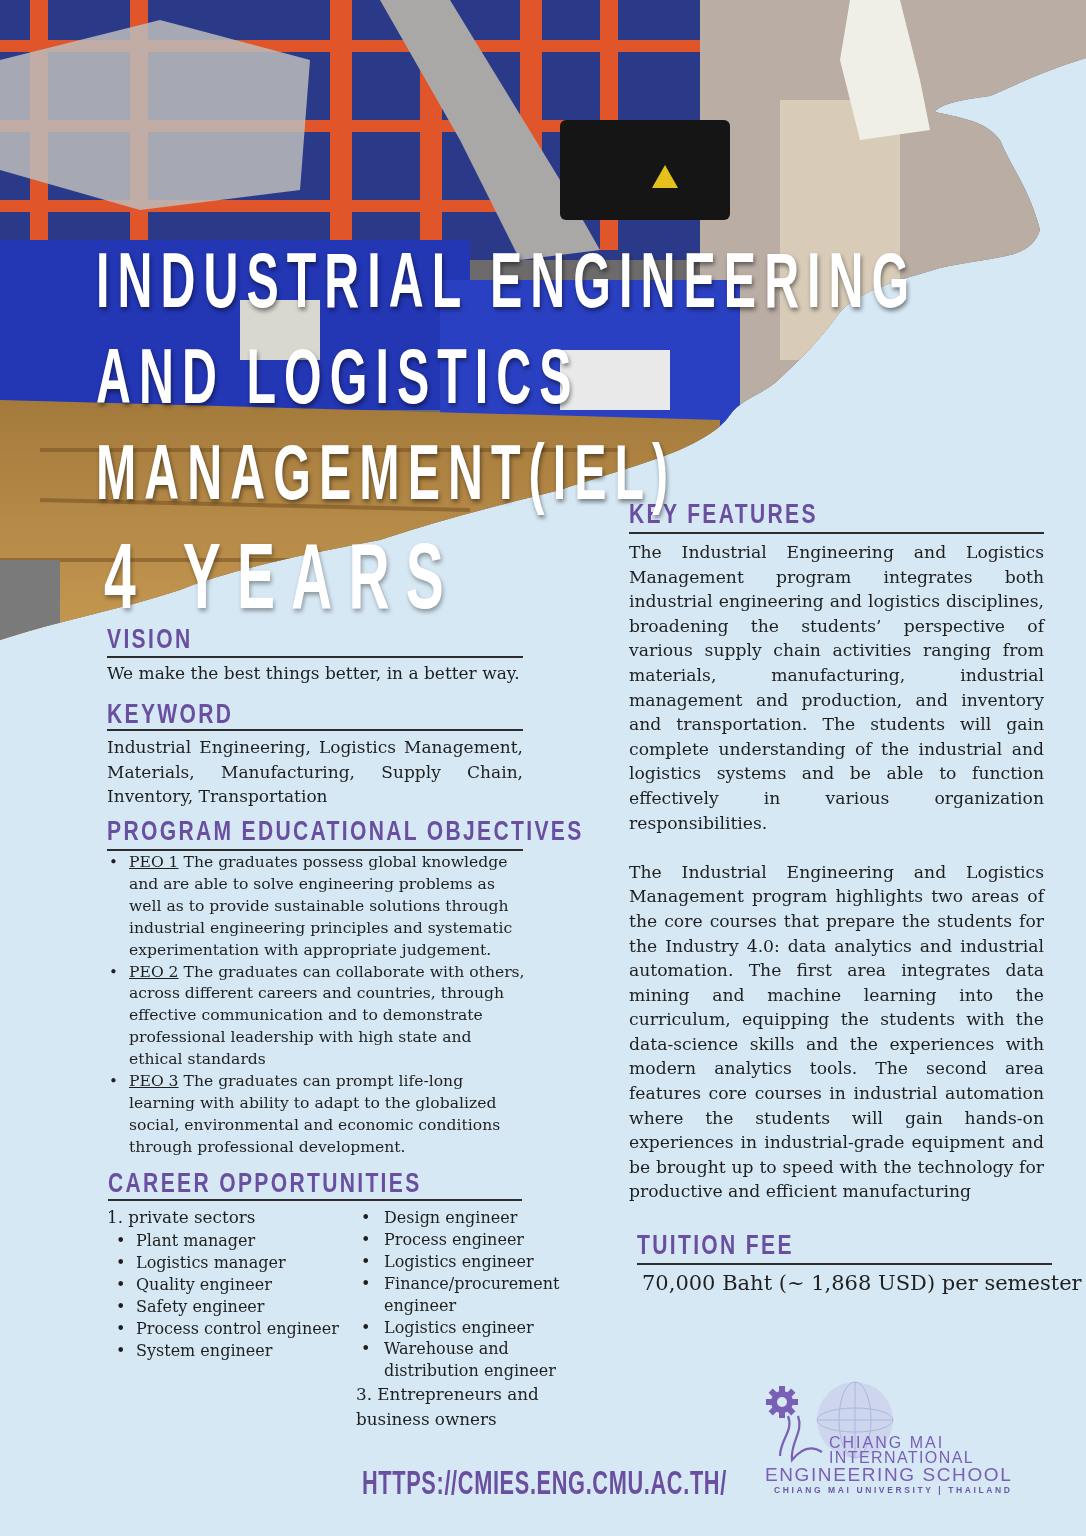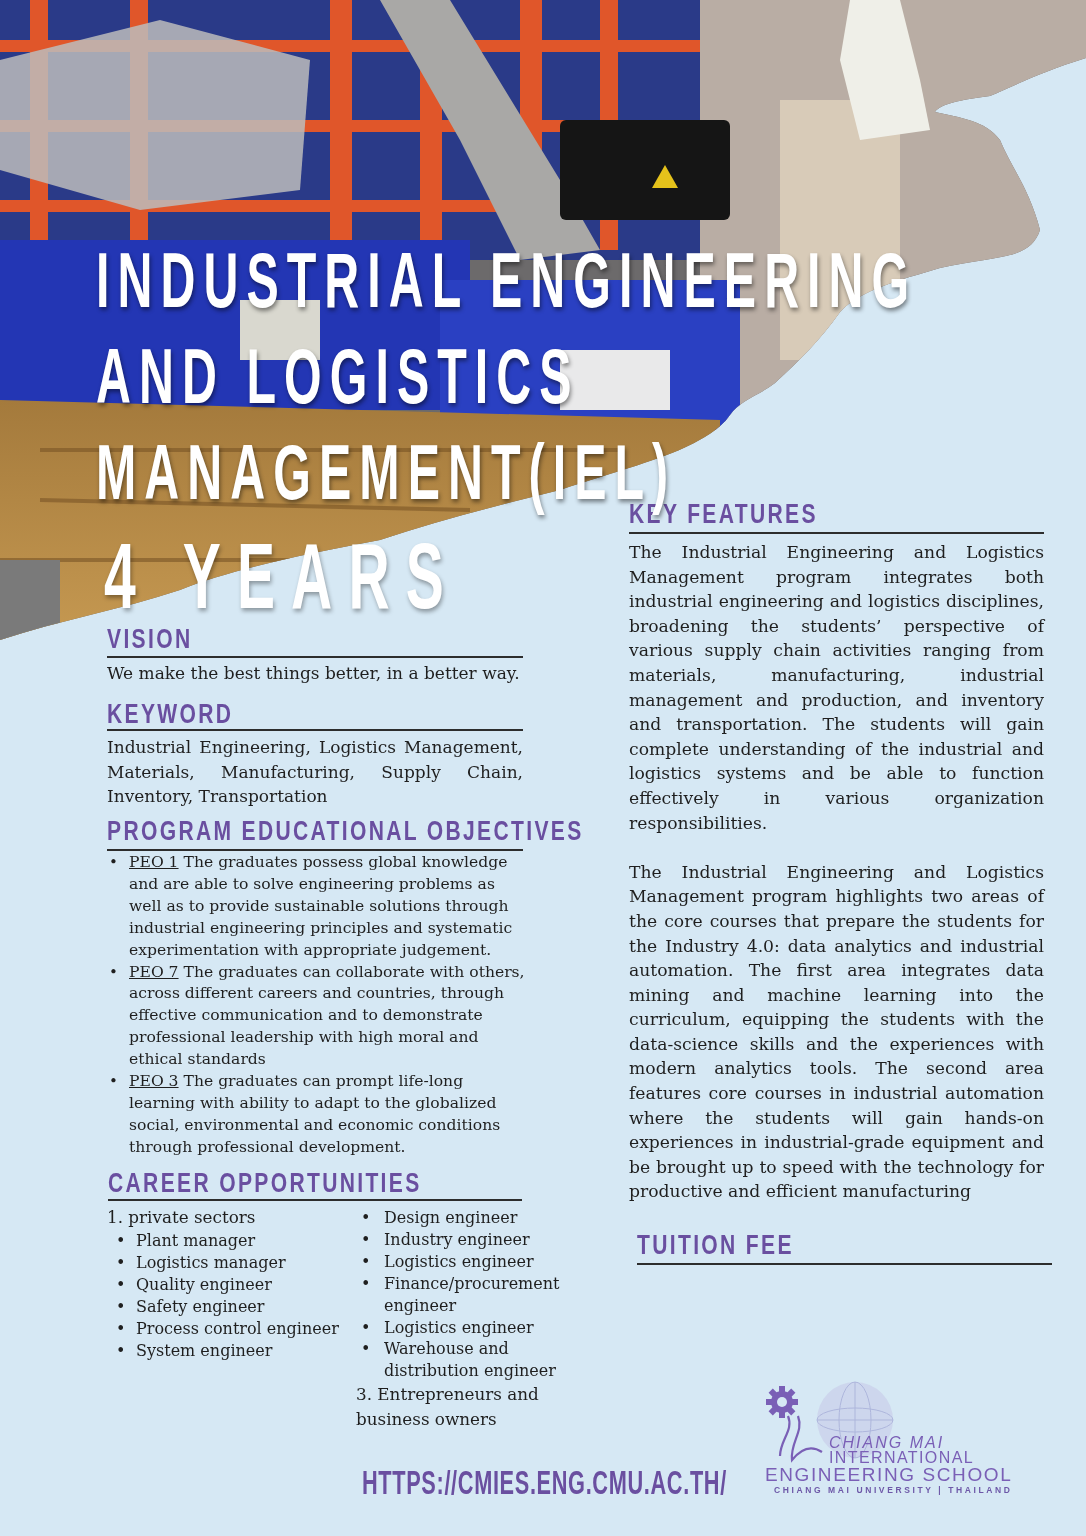--- a/index.html
+++ b/index.html
@@ -211,7 +211,7 @@
 <div class="rule peo-rule"></div>
 <ul class="peo-list">
   <li><span class="peo-tag">PEO 1</span><span> The graduates possess global knowledge and are able to solve engineering problems as well as to provide sustainable solutions through industrial engineering principles and systematic experimentation with appropriate judgement.</span></li>
-  <li><span class="peo-tag">PEO 7</span><span> The graduates can collaborate with others, across different careers and countries, through effective communication and to demonstrate professional leadership with high moral and ethical standards</span></li>
+  <li><span class="peo-tag">PEO 2</span><span> The graduates can collaborate with others, across different careers and countries, through effective communication and to demonstrate professional leadership with high moral and ethical standards</span></li>
   <li><span class="peo-tag">PEO 3</span><span> The graduates can prompt life-long learning with ability to adapt to the globalized social, environmental and economic conditions through professional development.</span></li>
 </ul>
 

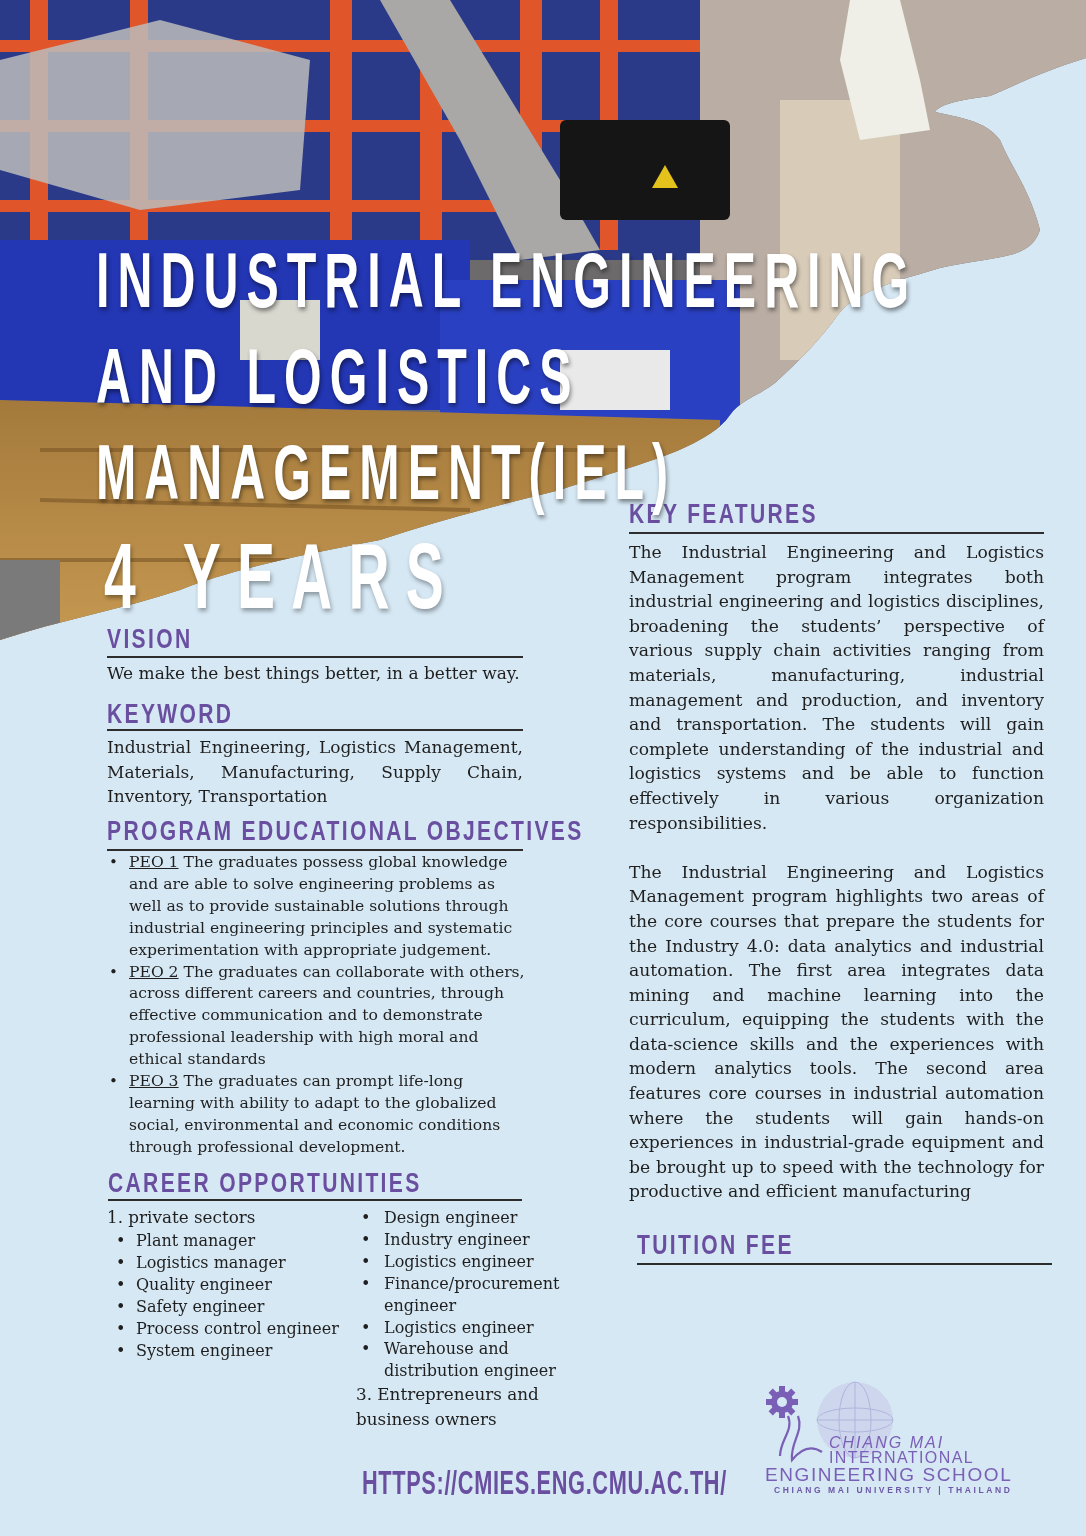--- a/index.html
+++ b/index.html
@@ -211,7 +211,7 @@
 <div class="rule peo-rule"></div>
 <ul class="peo-list">
   <li><span class="peo-tag">PEO 1</span><span> The graduates possess global knowledge and are able to solve engineering problems as well as to provide sustainable solutions through industrial engineering principles and systematic experimentation with appropriate judgement.</span></li>
-  <li><span class="peo-tag">PEO 2</span><span> The graduates can collaborate with others, across different careers and countries, through effective communication and to demonstrate professional leadership with high moral and ethical standards</span></li>
+  <li><span class="peo-tag">PEO 2</span><span> The graduates can collaborate with others, across different careers and countries, through effective communication and to demonstrate professional leadership with high state and ethical standards</span></li>
   <li><span class="peo-tag">PEO 3</span><span> The graduates can prompt life-long learning with ability to adapt to the globalized social, environmental and economic conditions through professional development.</span></li>
 </ul>
 

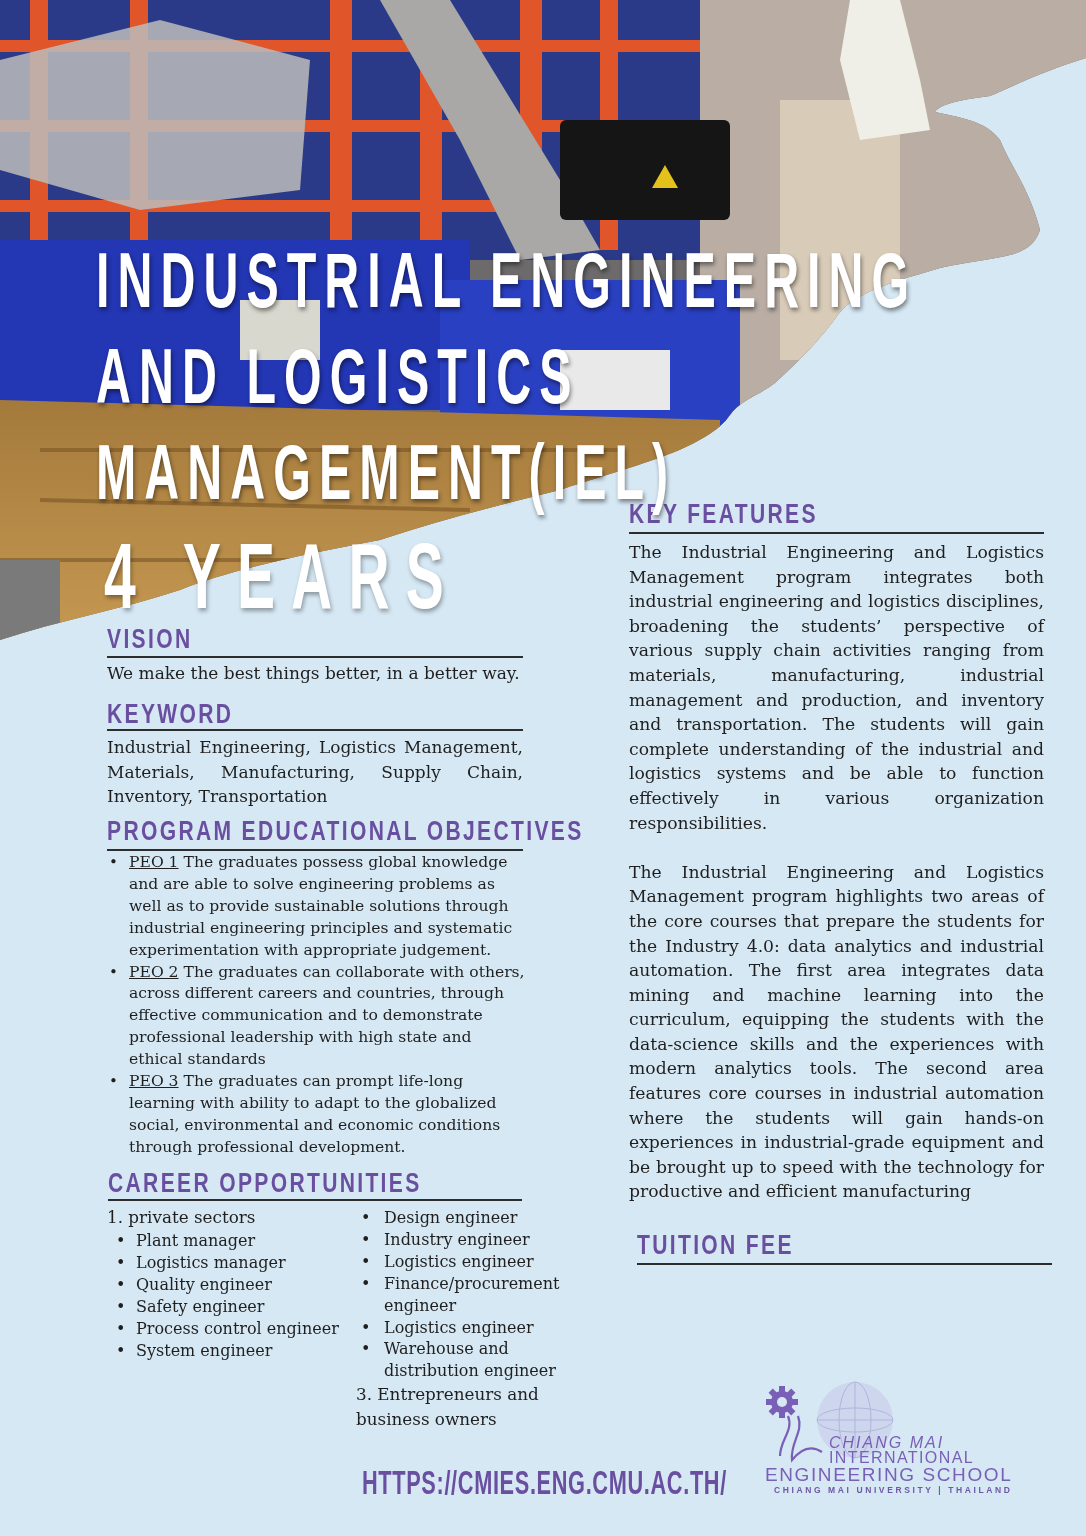--- a/index.html
+++ b/index.html
@@ -233,7 +233,7 @@
 <div class="career-col2">
   <ul class="bul col2-list">
     <li>Design engineer</li>
-    <li>Industry engineer</li>
+    <li>Process engineer</li>
     <li>Logistics engineer</li>
     <li>Finance/procurement engineer</li>
     <li>Logistics engineer</li>

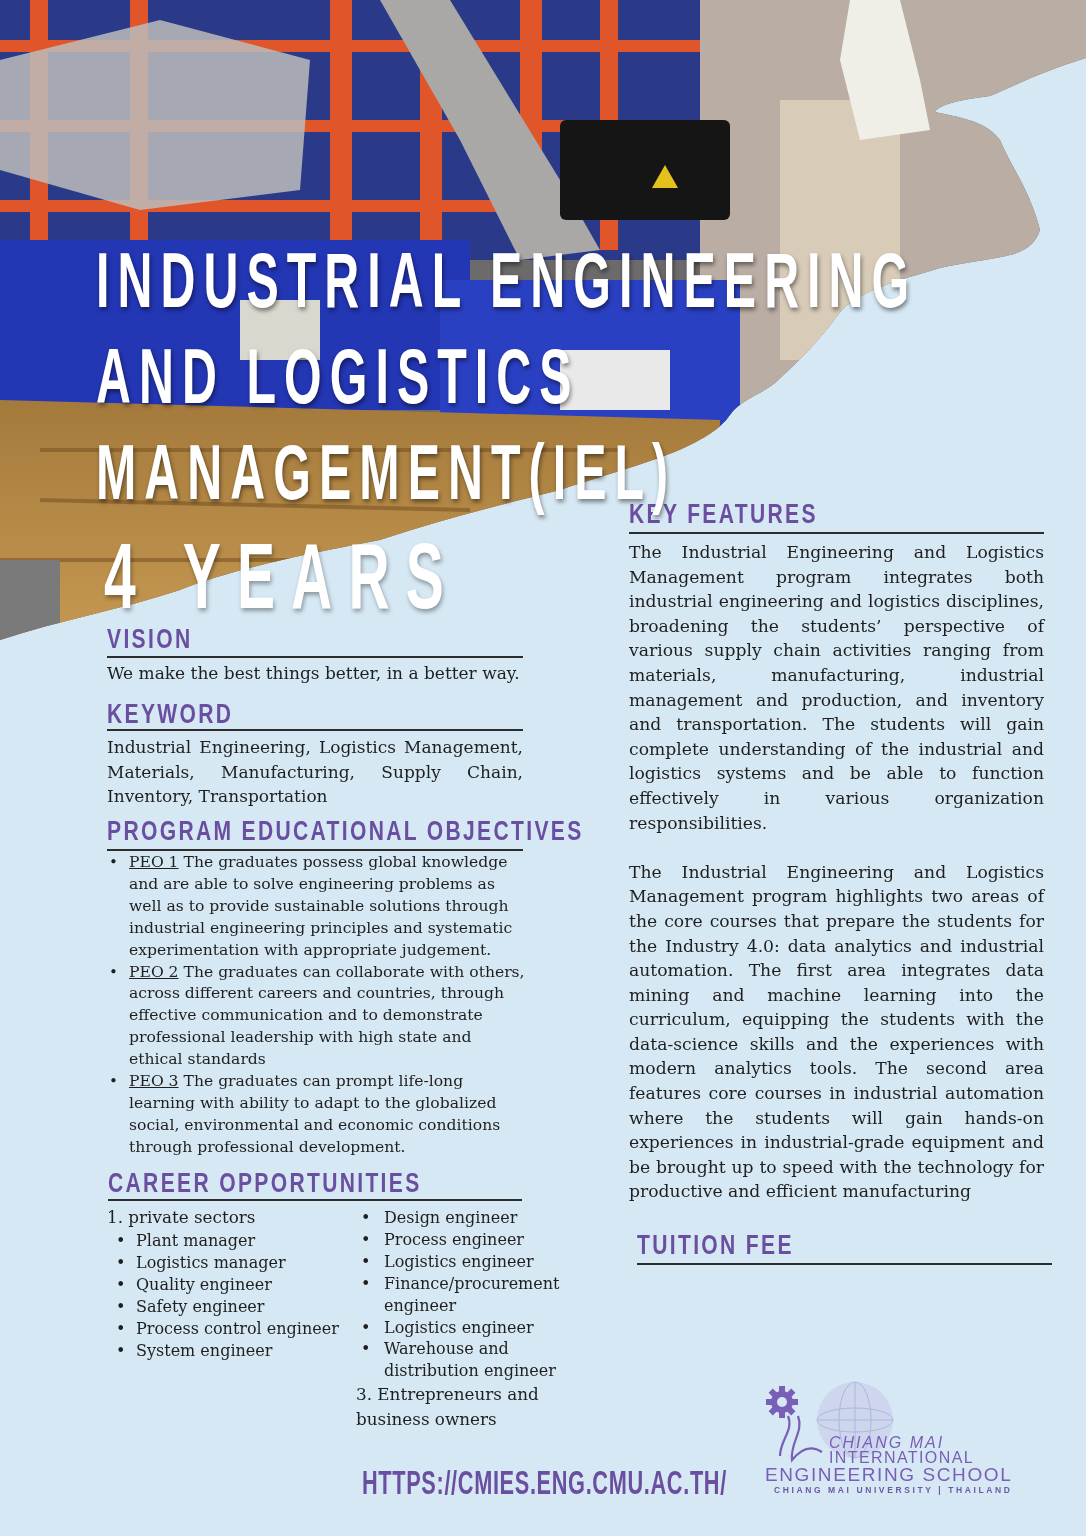--- a/index.html
+++ b/index.html
@@ -252,6 +252,7 @@
 <div class="tuition">
   <div class="sec-head">TUITION FEE</div>
   <div class="rule"></div>
+  <div class="tuition-text">70,000 Baht (~ 1,868 USD) per semester</div>
 </div>
 
 <div class="url">HTTPS://CMIES.ENG.CMU.AC.TH/</div>

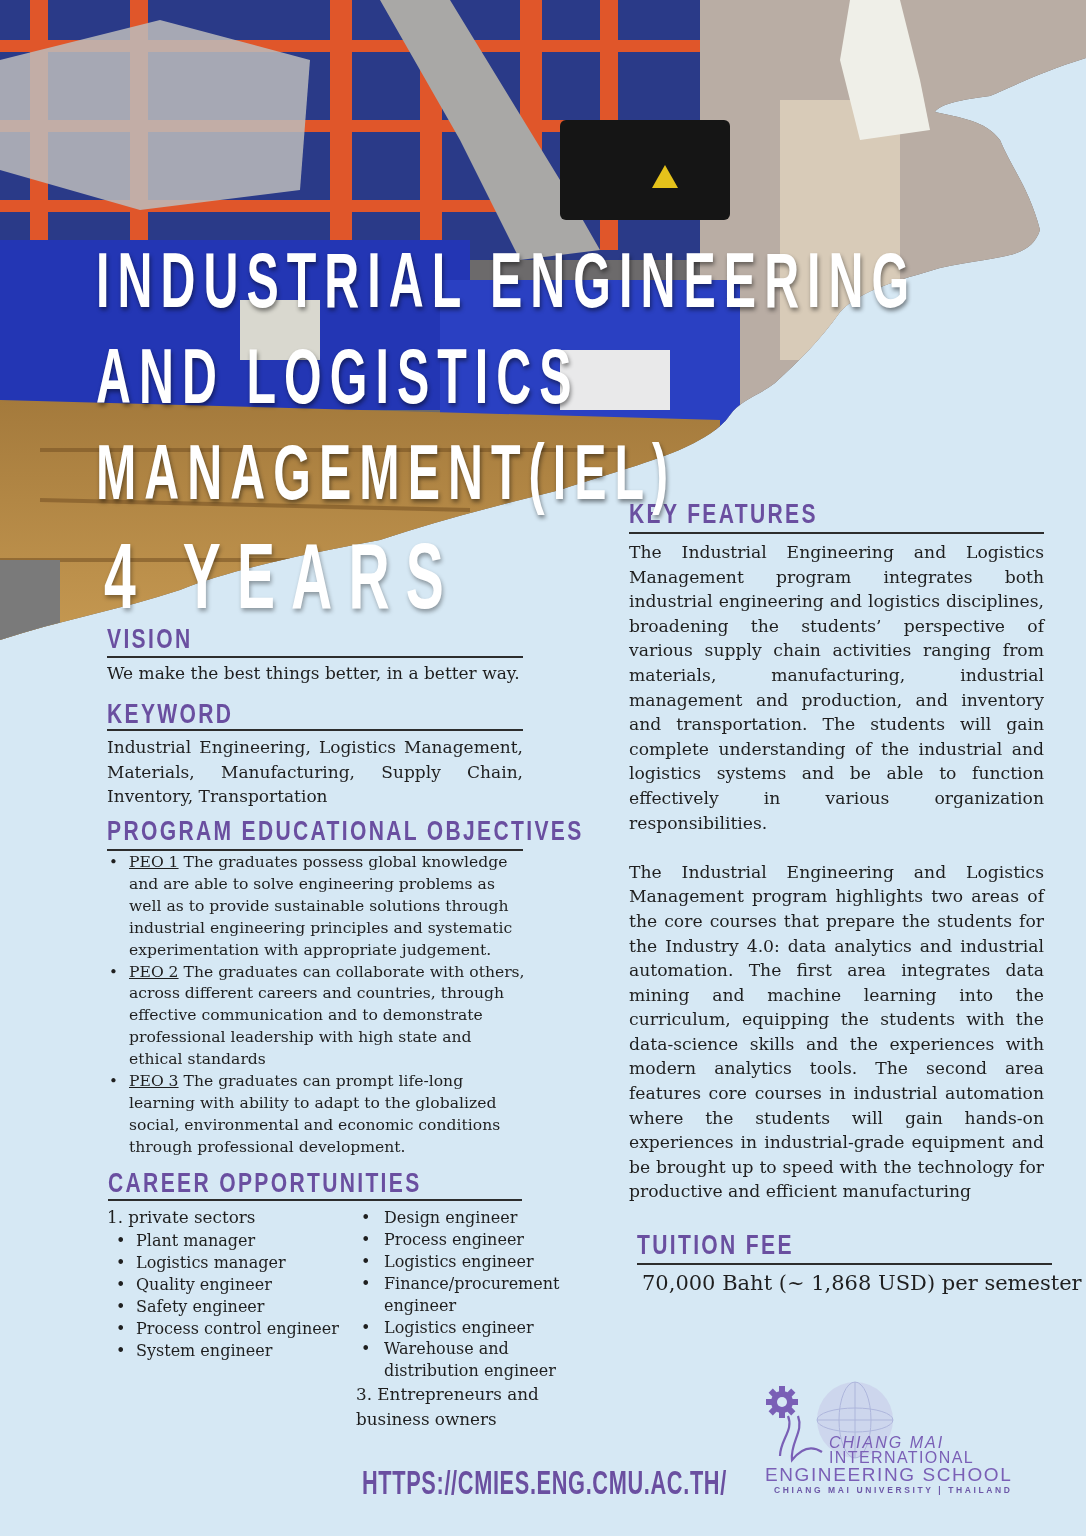--- a/index.html
+++ b/index.html
@@ -129,7 +129,7 @@
     position: absolute; font-family: "Liberation Sans", "DejaVu Sans", sans-serif;
     color: #7a5fb6; white-space: nowrap; font-weight: 400;
   }
-  .logo-l1 { left: 69px; top: 54px; font-size: 16px; letter-spacing: 2px; font-style: italic; }
+  .logo-l1 { left: 69px; top: 54px; font-size: 16px; letter-spacing: 2px; }
   .logo-l2 { left: 69px; top: 69px; font-size: 16px; letter-spacing: 1.4px; }
   .logo-l3 { left: 5px; top: 84px; font-size: 19px; letter-spacing: 1.6px; }
   .logo-l4 { left: 14px; top: 105px; font-size: 8.5px; letter-spacing: 2.6px; font-weight: 700; color: #6d58a8; }

